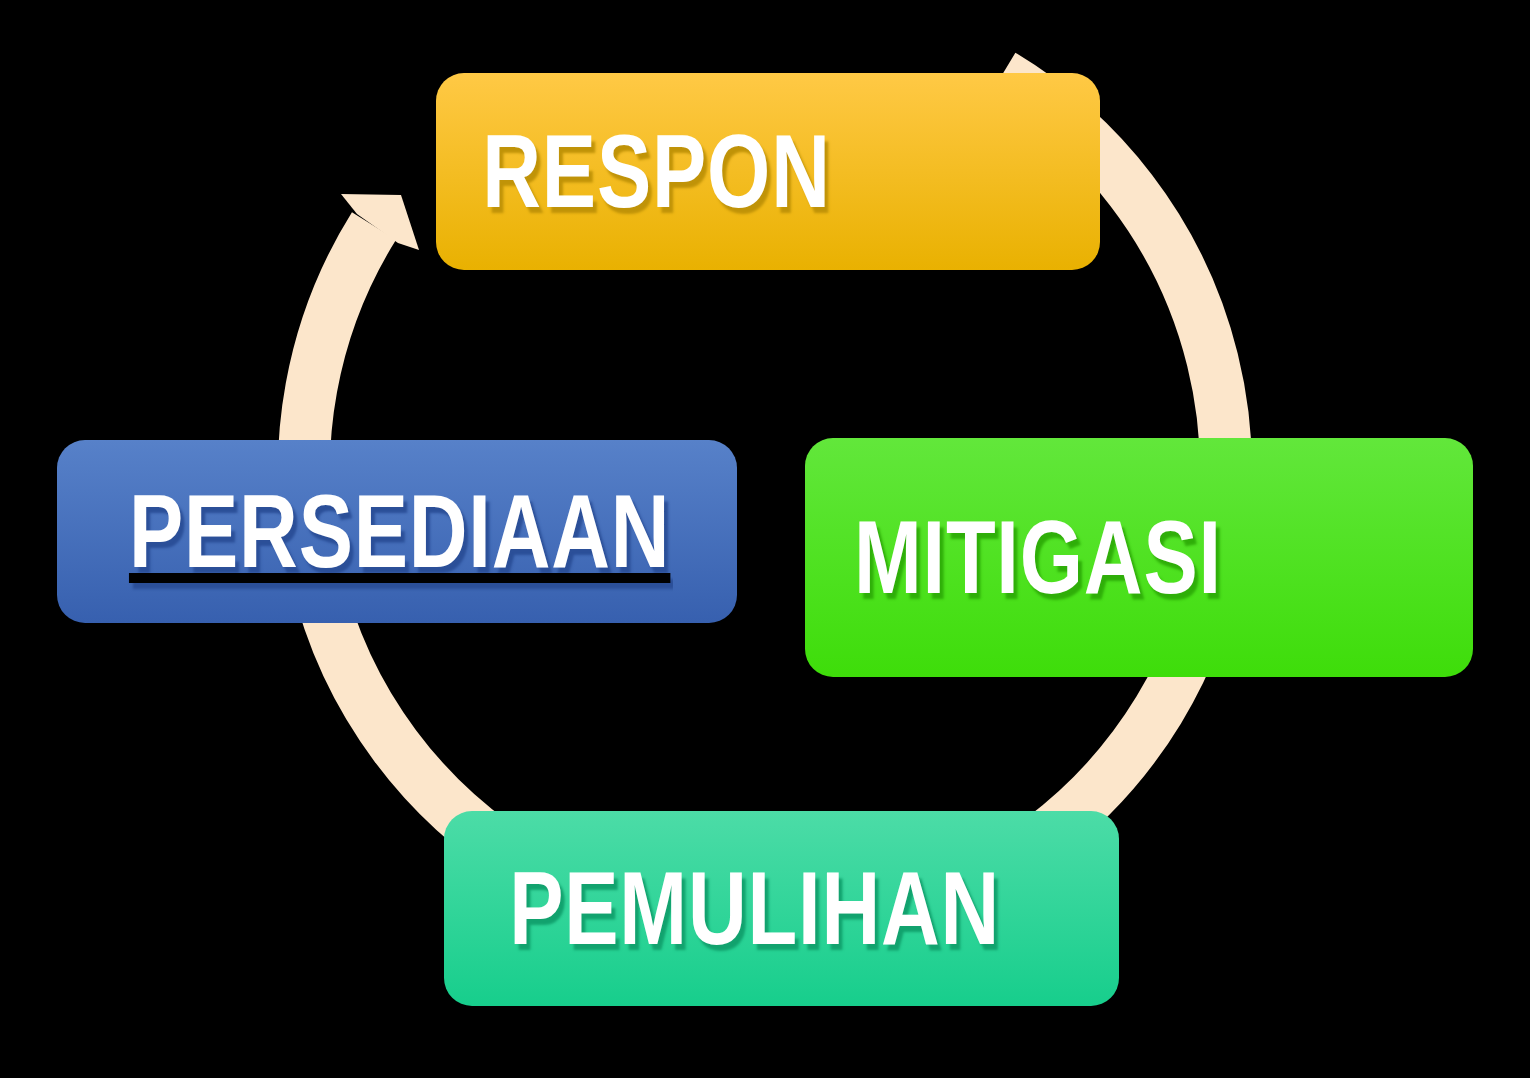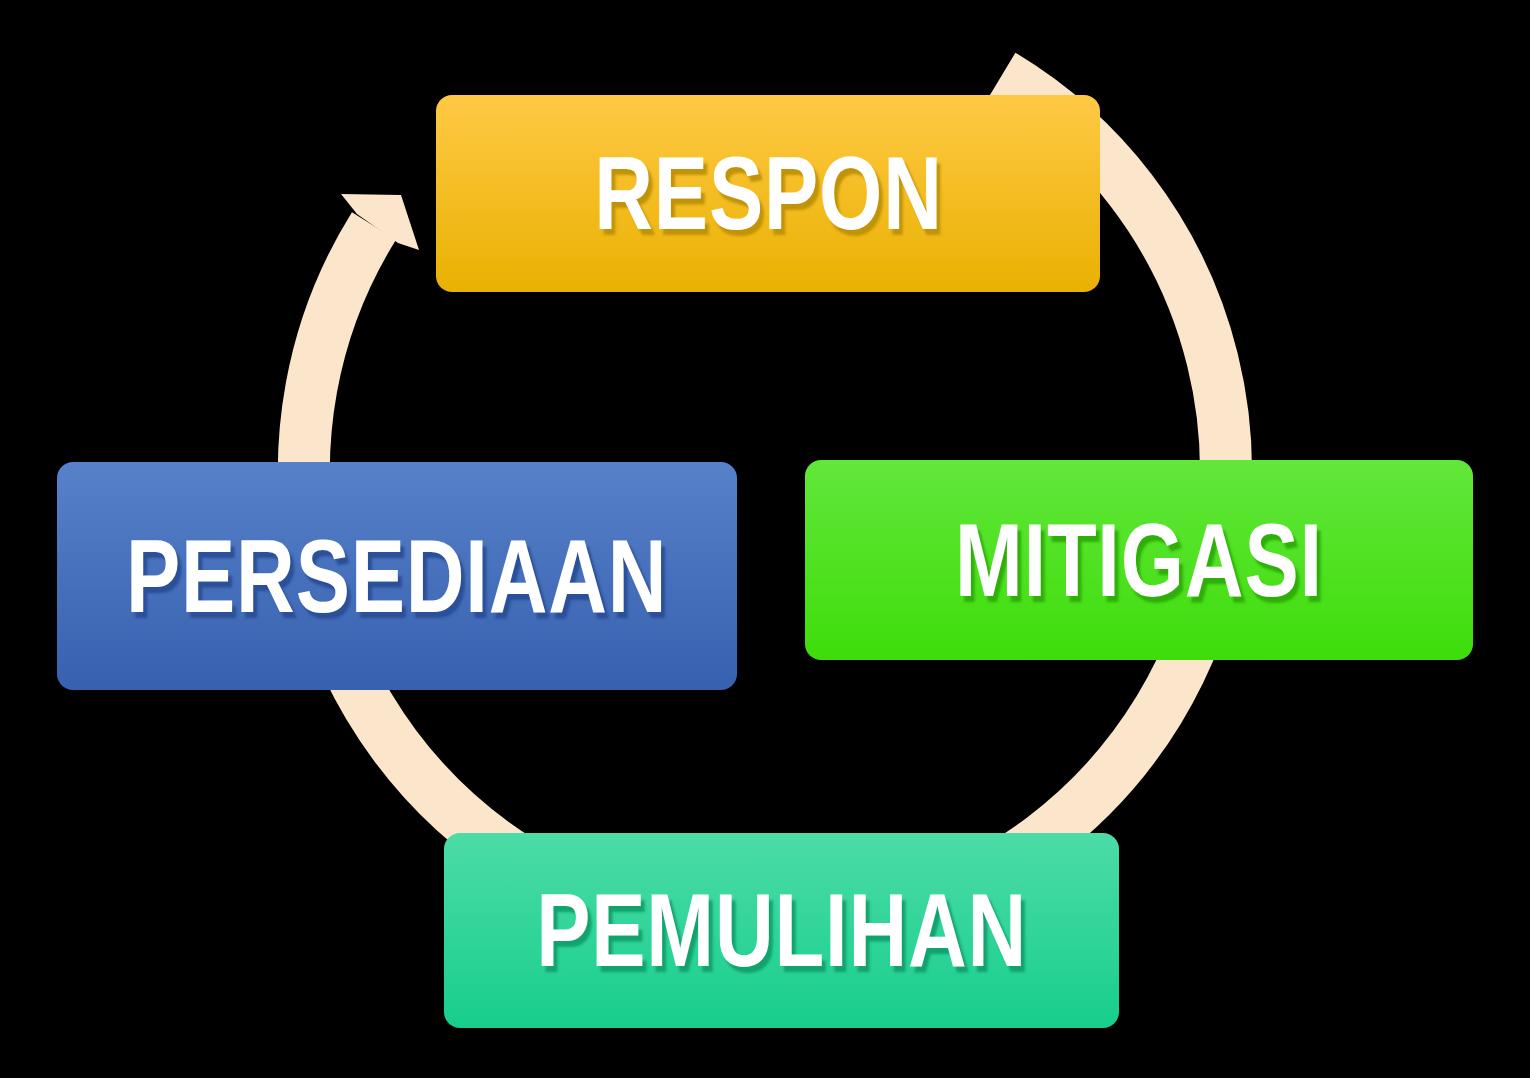--- a/index.html
+++ b/index.html
@@ -14,8 +14,8 @@
   .cycle-box{
     position:absolute;
     z-index:2;
-    border-radius:16px;
-    display:flex;align-items:center;justify-content:center;margin-top:22px;
+    border-radius:28px;
+    display:flex;align-items:center;justify-content:flex-start;
   }
   .cycle-label{
     color:#fff;

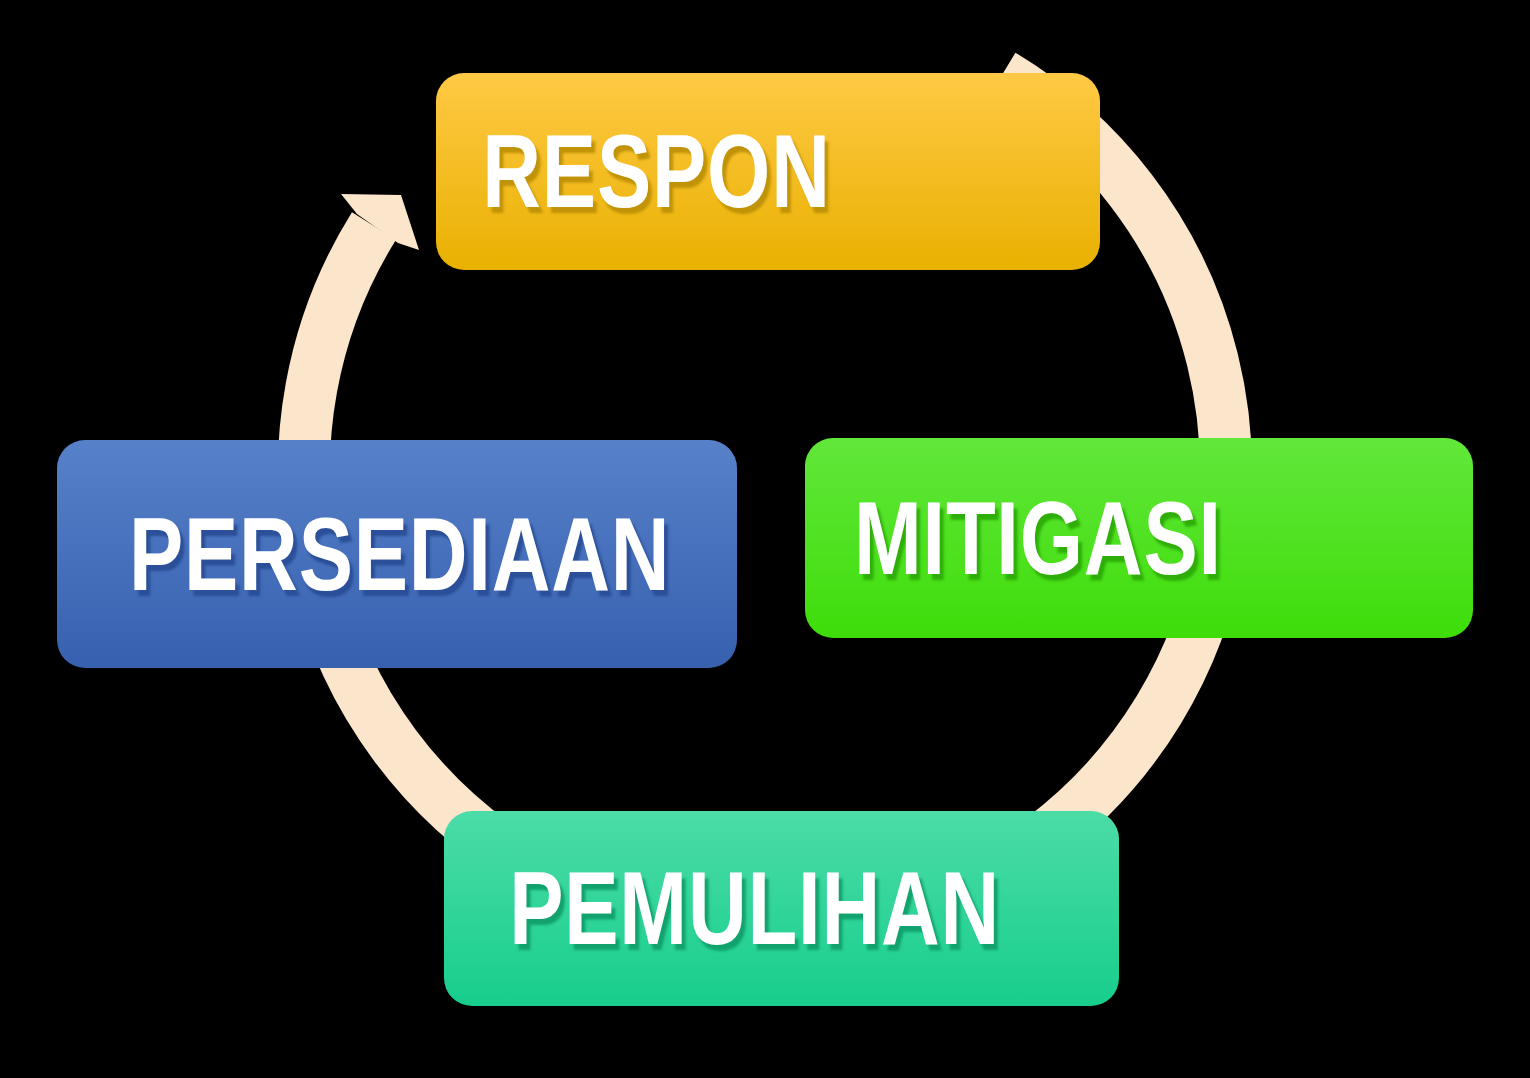--- a/index.html
+++ b/index.html
@@ -32,7 +32,7 @@
   #box-respon    {left:436px; top:73px;  width:664px; height:197px;}
   #box-mitigasi  {left:805px; top:438px; width:668px; height:200px;}
   #box-pemulihan {left:444px; top:811px; width:675px; height:195px;}
-  #box-persediaan{left:57px;  top:440px; width:680px; height:228px;}
+  #box-persediaan{left:57px;  top:440px; width:680px; height:183px;text-decoration:underline;}
   #box-respon     .cycle-label{text-shadow:5px 6px 3px #c09308;}
   #box-mitigasi   .cycle-label{text-shadow:5px 6px 3px #2fae09;}
   #box-pemulihan  .cycle-label{text-shadow:5px 6px 3px #12a26e;}

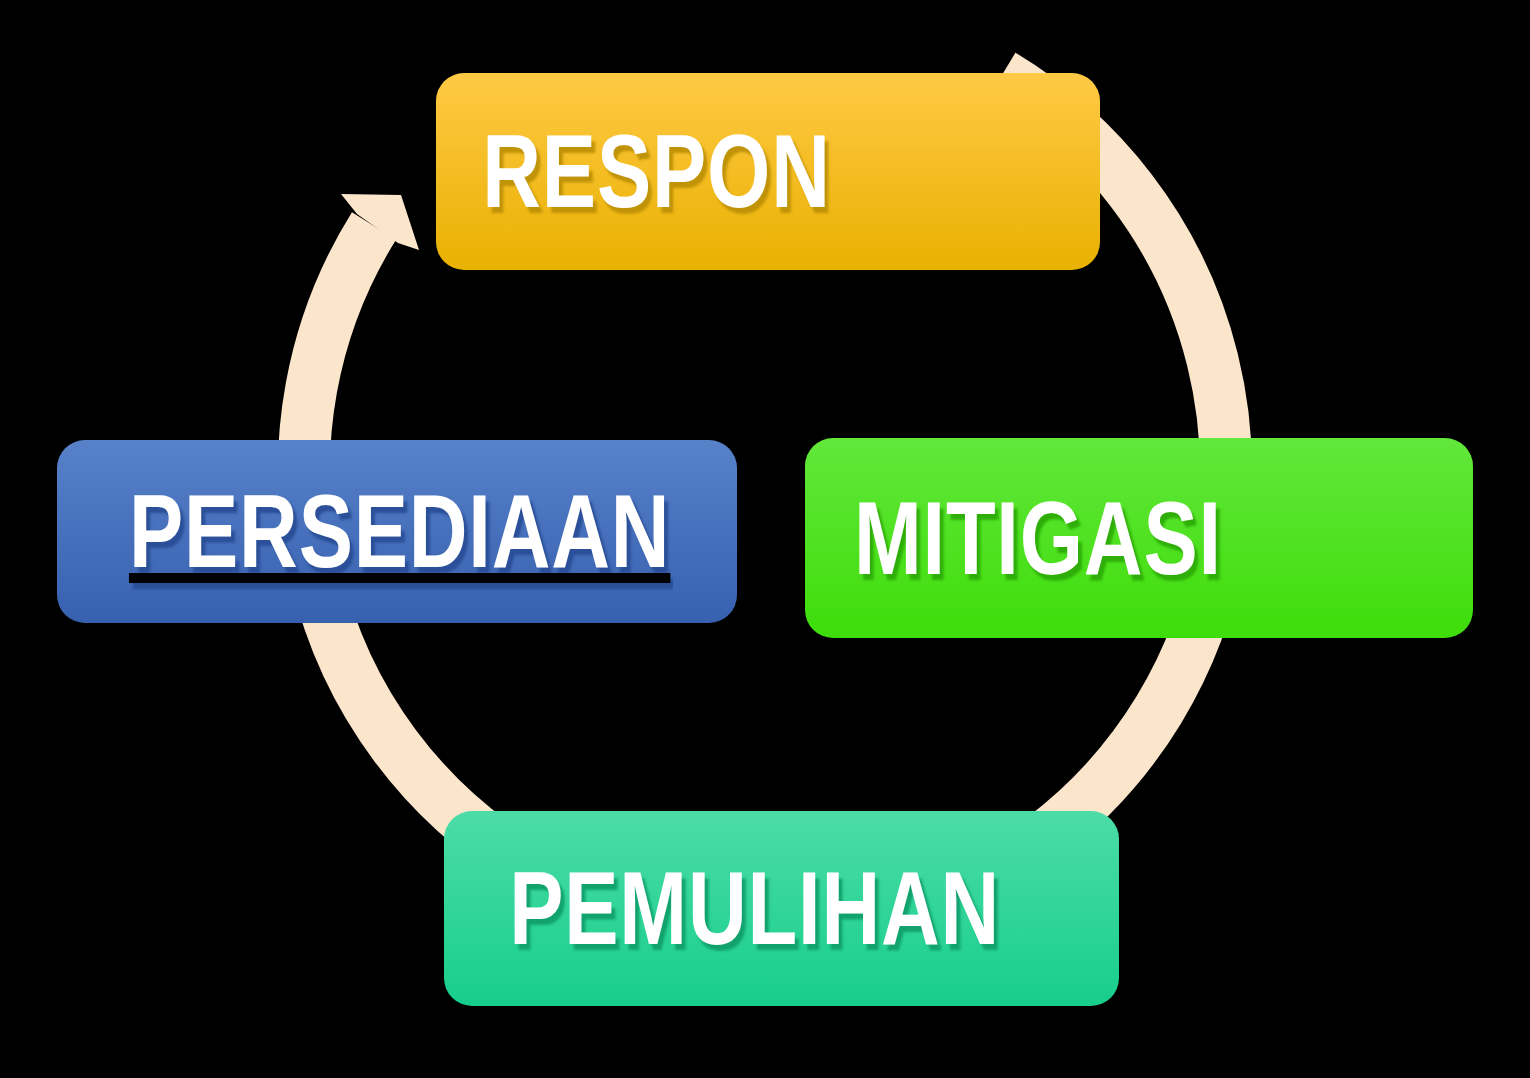--- a/index.html
+++ b/index.html
@@ -30,7 +30,7 @@
   }
   
   #box-respon    {left:436px; top:73px;  width:664px; height:197px;}
-  #box-mitigasi  {left:805px; top:438px; width:668px; height:200px;}
+  #box-mitigasi  {left:805px; top:438px; width:668px; height:239px;}
   #box-pemulihan {left:444px; top:811px; width:675px; height:195px;}
   #box-persediaan{left:57px;  top:440px; width:680px; height:183px;text-decoration:underline;}
   #box-respon     .cycle-label{text-shadow:5px 6px 3px #c09308;}

